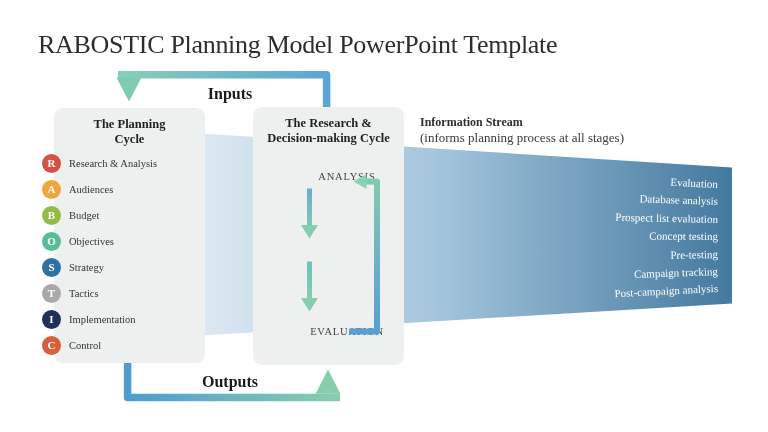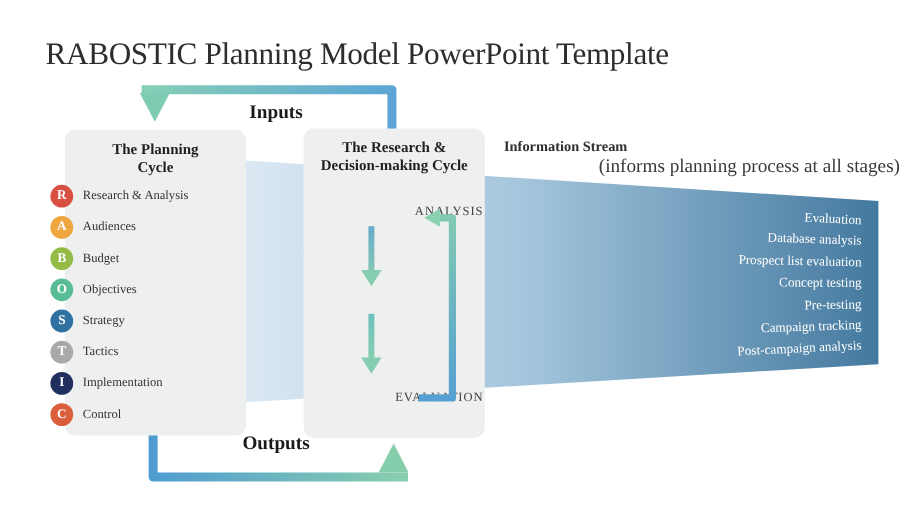--- a/index.html
+++ b/index.html
@@ -25,8 +25,8 @@
         font-weight:bold;color:#1a1a1a;}
   .info-title{position:absolute;left:420px;top:115px;width:312px;text-align:left;
         font-size:12px;font-weight:bold;color:#2f2f2f;}
-  .info-sub{position:absolute;left:438px;top:130px;width:312px;text-align:right;
-        font-size:16px;color:#3a3a3a;}
+  .info-sub{position:absolute;left:420px;top:130px;width:312px;text-align:left;
+        font-size:13px;color:#3a3a3a;}
   .stream-list{position:absolute;right:50px;top:176px;width:300px;text-align:right;}
   .stream-item{height:17.4px;line-height:17.4px;font-size:11px;color:#ffffff;
         transform-origin:100% 50%;white-space:nowrap;}

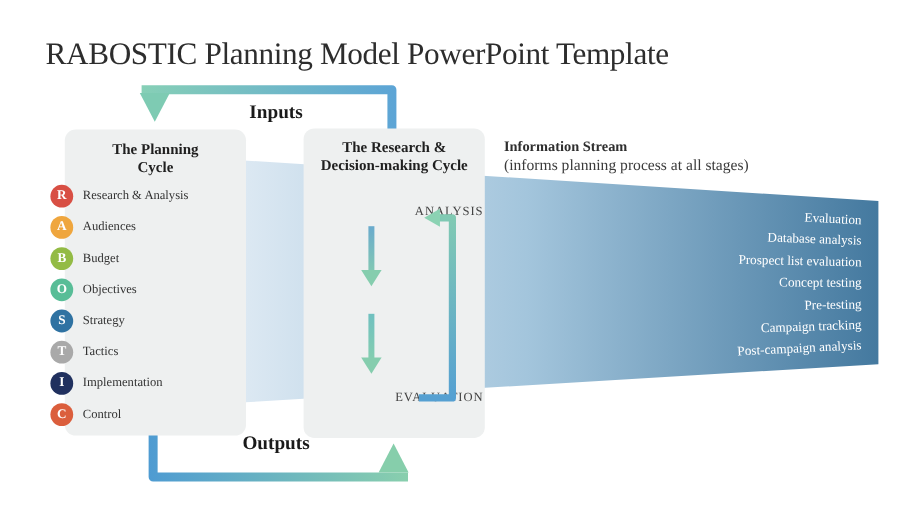--- a/index.html
+++ b/index.html
@@ -19,7 +19,7 @@
   .b0{background:#d84f44}.b1{background:#efa63e}.b2{background:#93bb45}.b3{background:#58bd97}
   .b4{background:#2f72a2}.b5{background:#a9a9a9}.b6{background:#20305e}.b7{background:#db5e3c}
   .pc-label{font-size:10.5px;color:#333333;white-space:nowrap;}
-  .step{position:absolute;left:254px;width:112px;text-align:right;font-size:10.5px;
+  .step{position:absolute;left:254px;width:112px;text-align:center;font-size:10.5px;
         letter-spacing:0.8px;color:#424242;white-space:nowrap;margin-left:37px;}
   .flow-label{position:absolute;left:180px;width:100px;text-align:center;font-size:16px;
         font-weight:bold;color:#1a1a1a;}

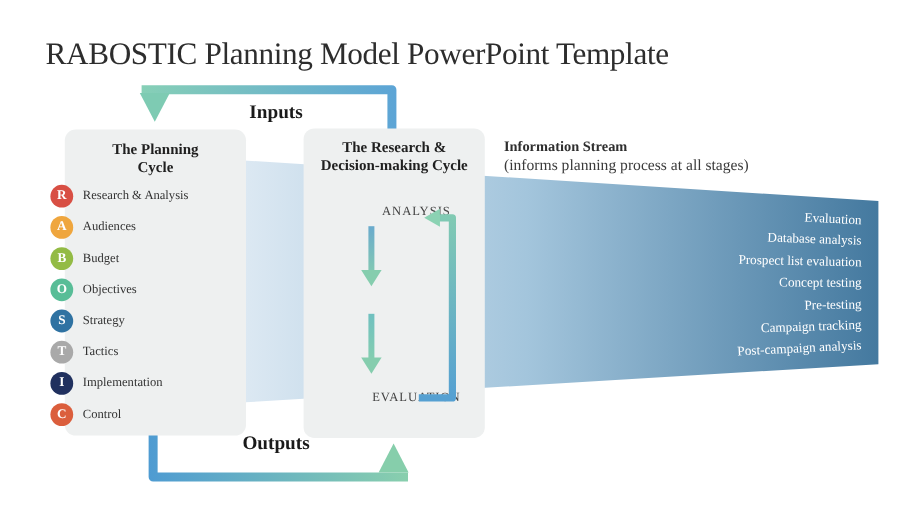--- a/index.html
+++ b/index.html
@@ -64,7 +64,7 @@
   </svg>
 
   <div class="flow-label" style="top:85px">Inputs</div>
-  <div class="flow-label" style="top:361px">Outputs</div>
+  <div class="flow-label" style="top:373px">Outputs</div>
 
   <div class="panel panel-mid">
     <div class="panel-title">

